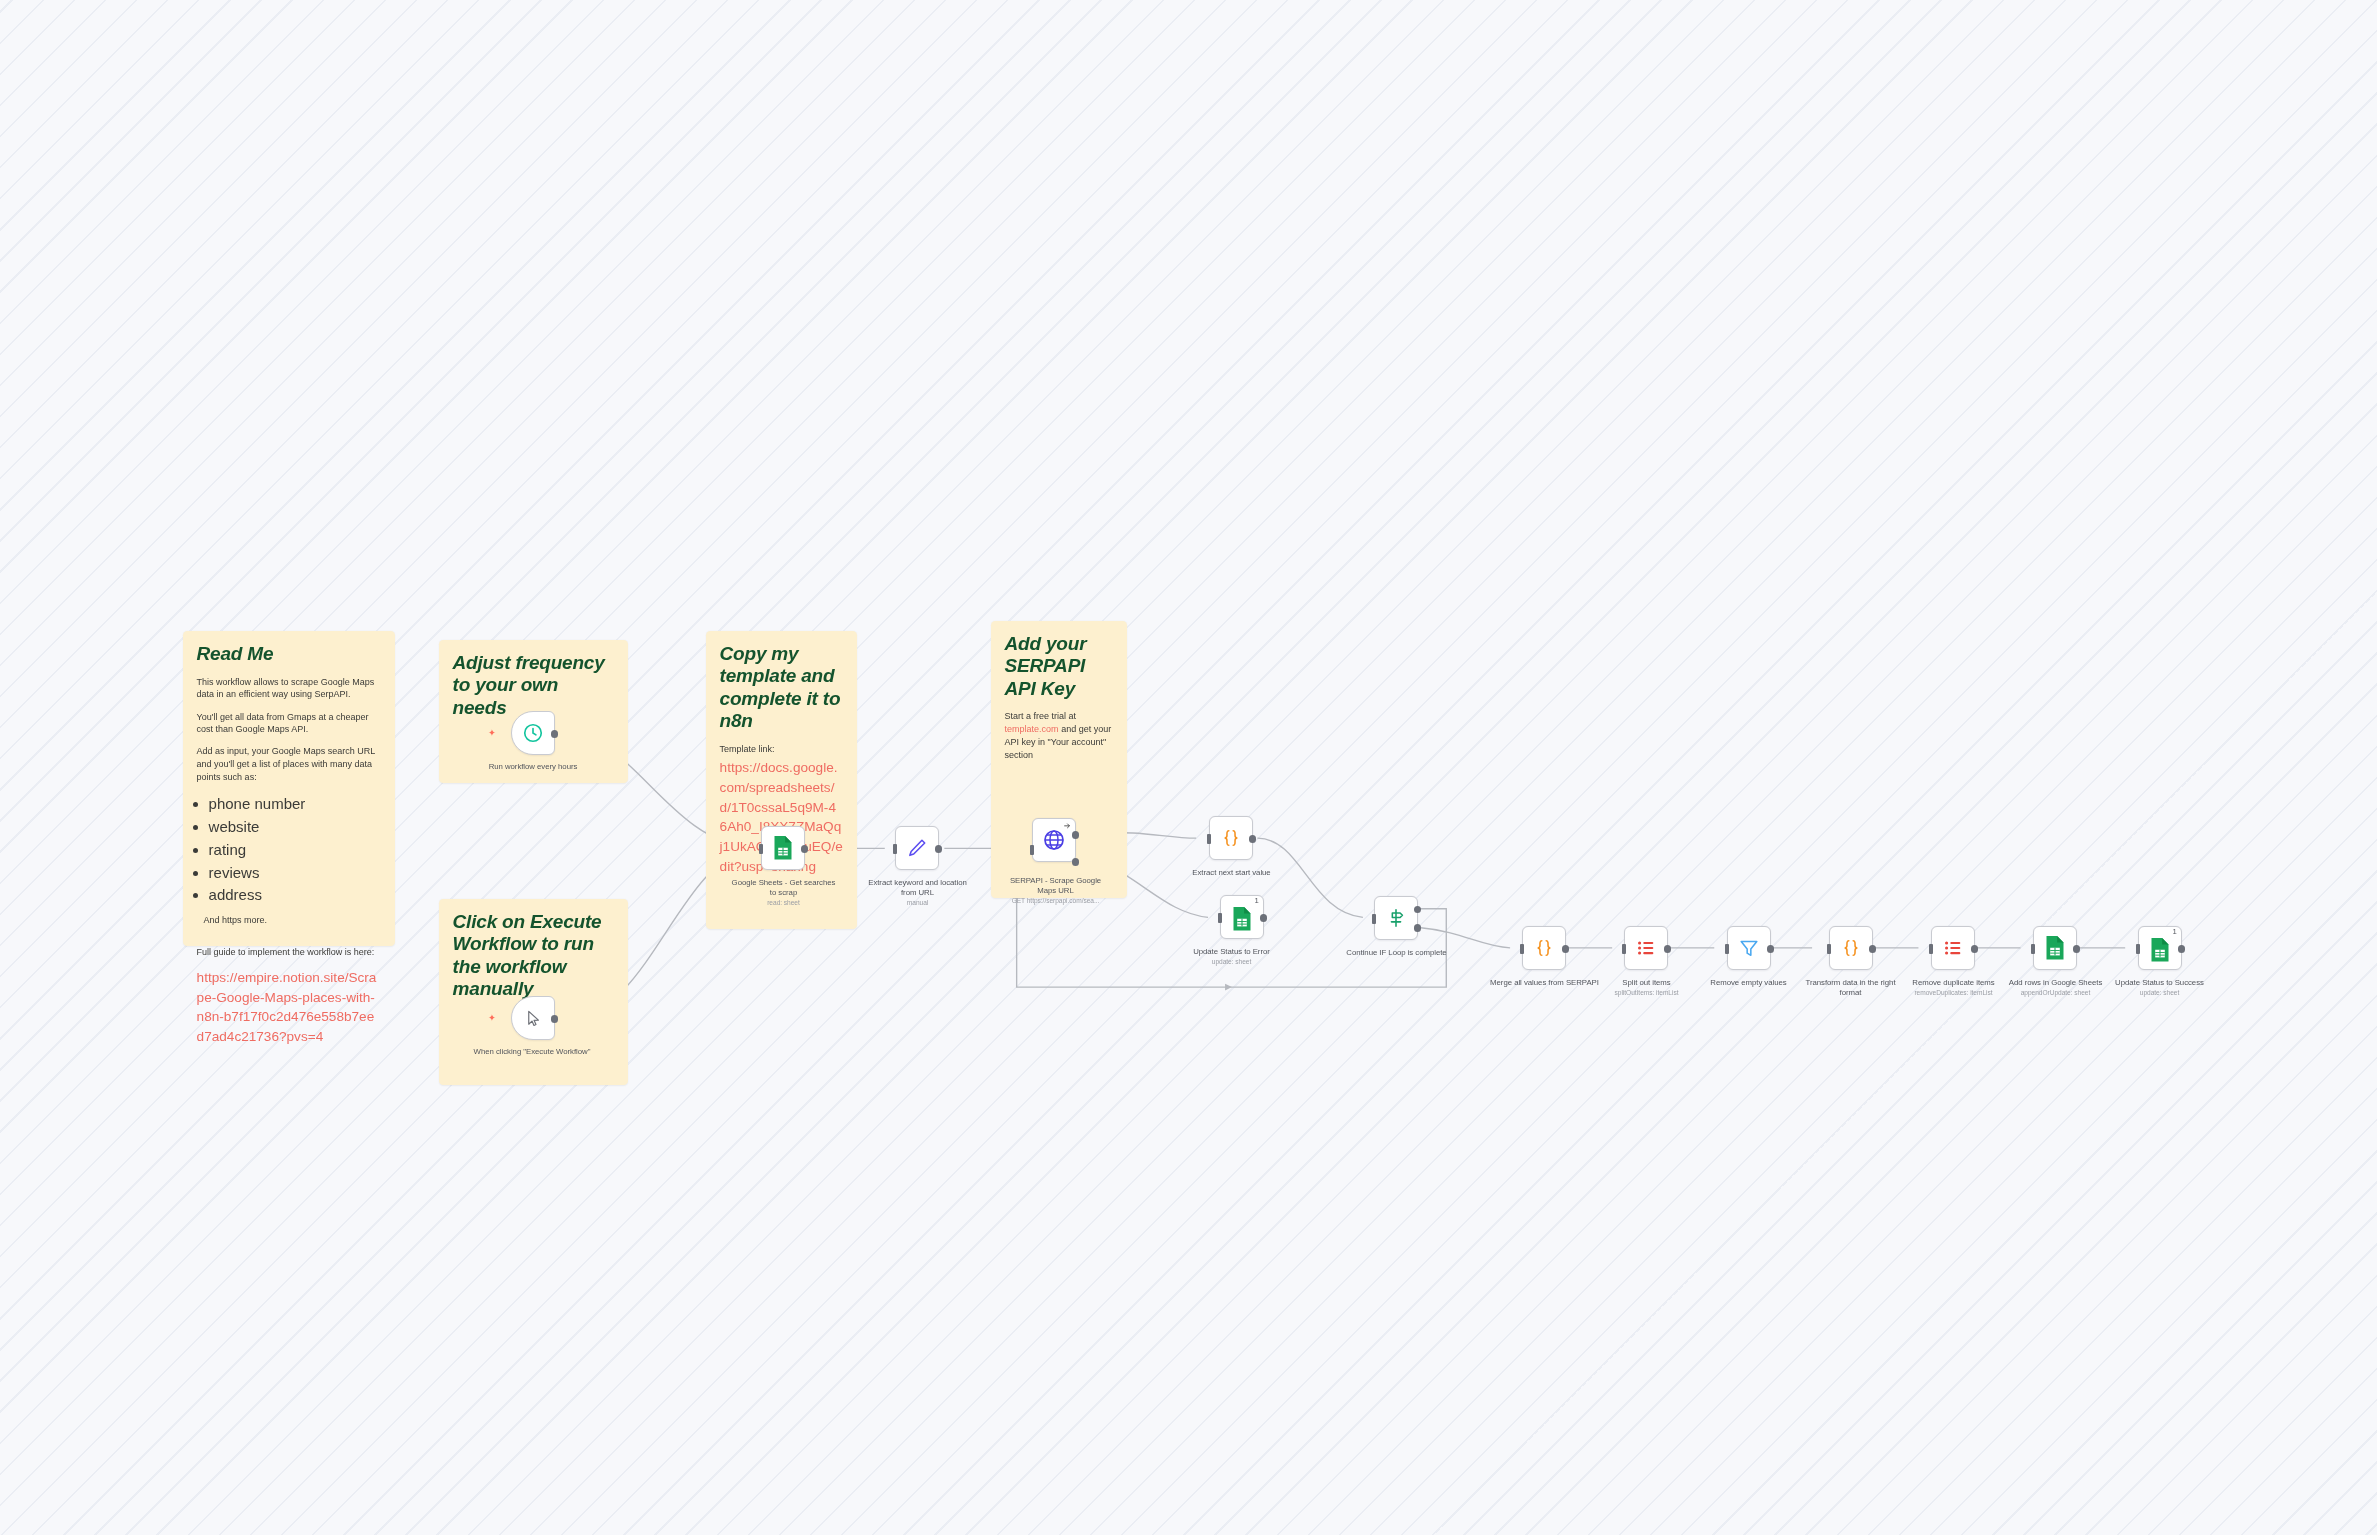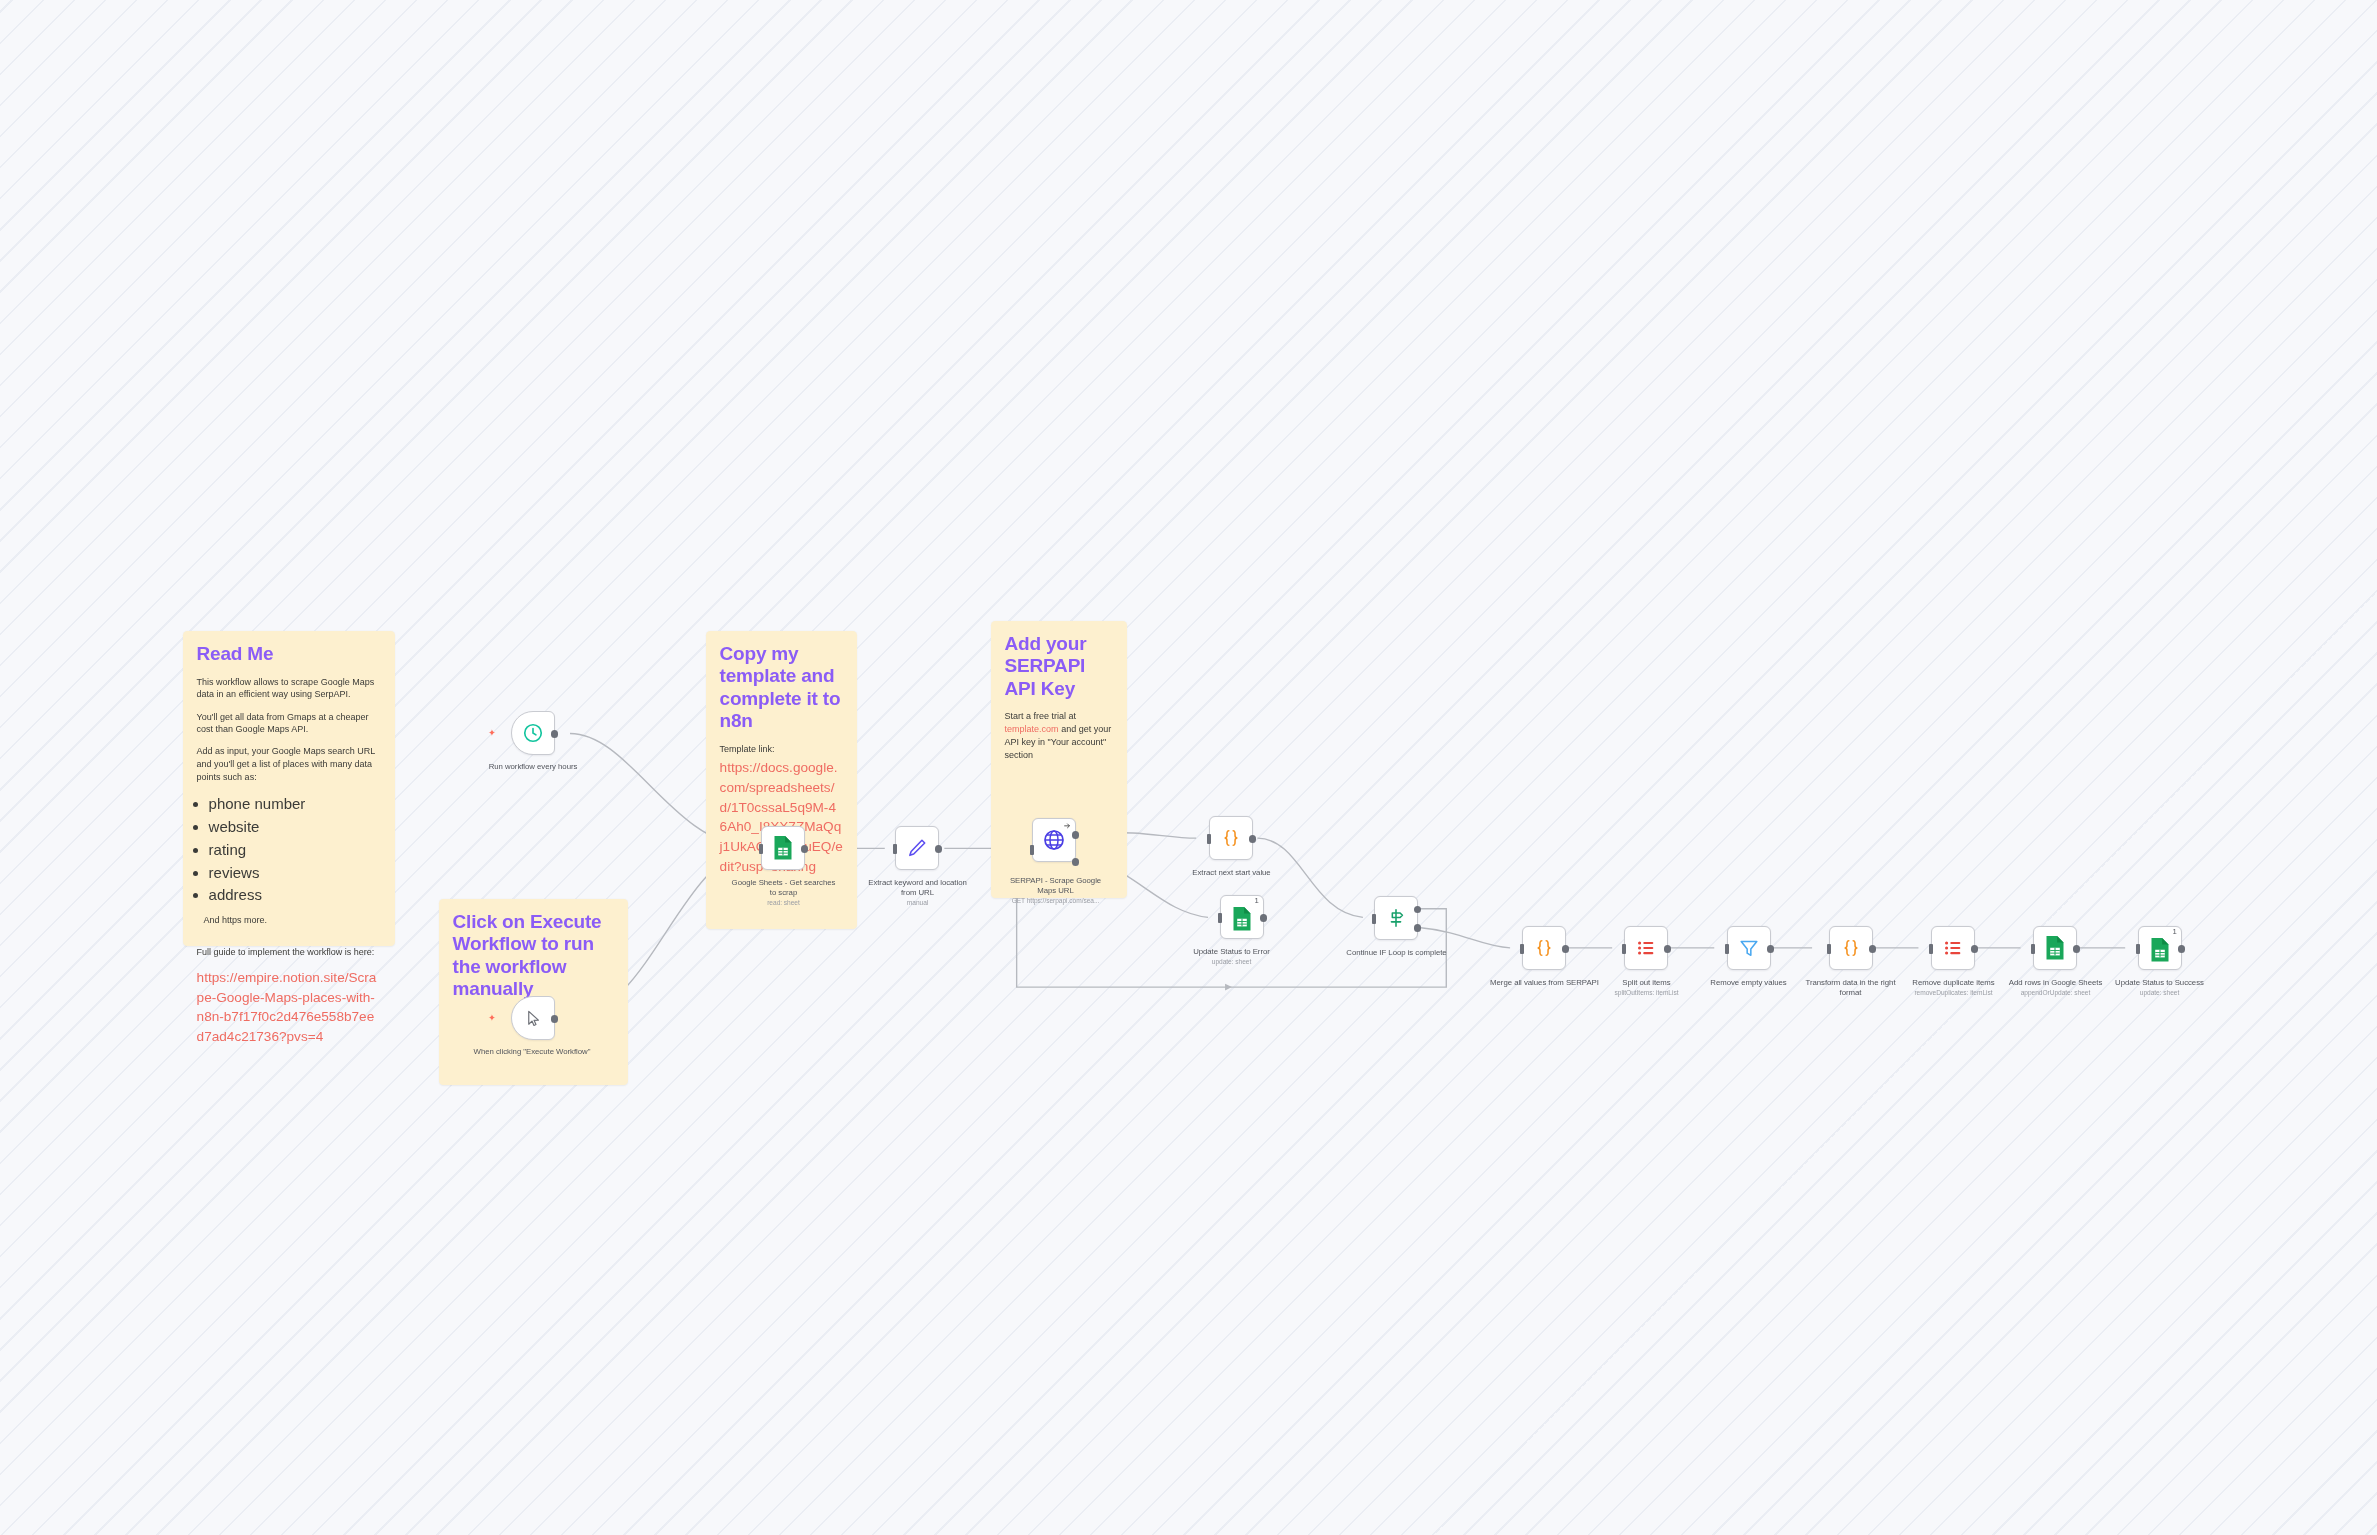--- a/index.html
+++ b/index.html
@@ -33,7 +33,8 @@
     line-height:1.18;
     font-weight:700;
     letter-spacing:-0.2px;
-    color:#8b5cf6;
+    color:#14532d;
+    font-style:italic;
   }
   .sticky p{margin:0 0 9.4px 0;font-size:9px;line-height:1.42;}
   .sticky ul{margin:1.7px 0 6.8px 0;padding-left:12px;font-size:15px;line-height:1.52;}

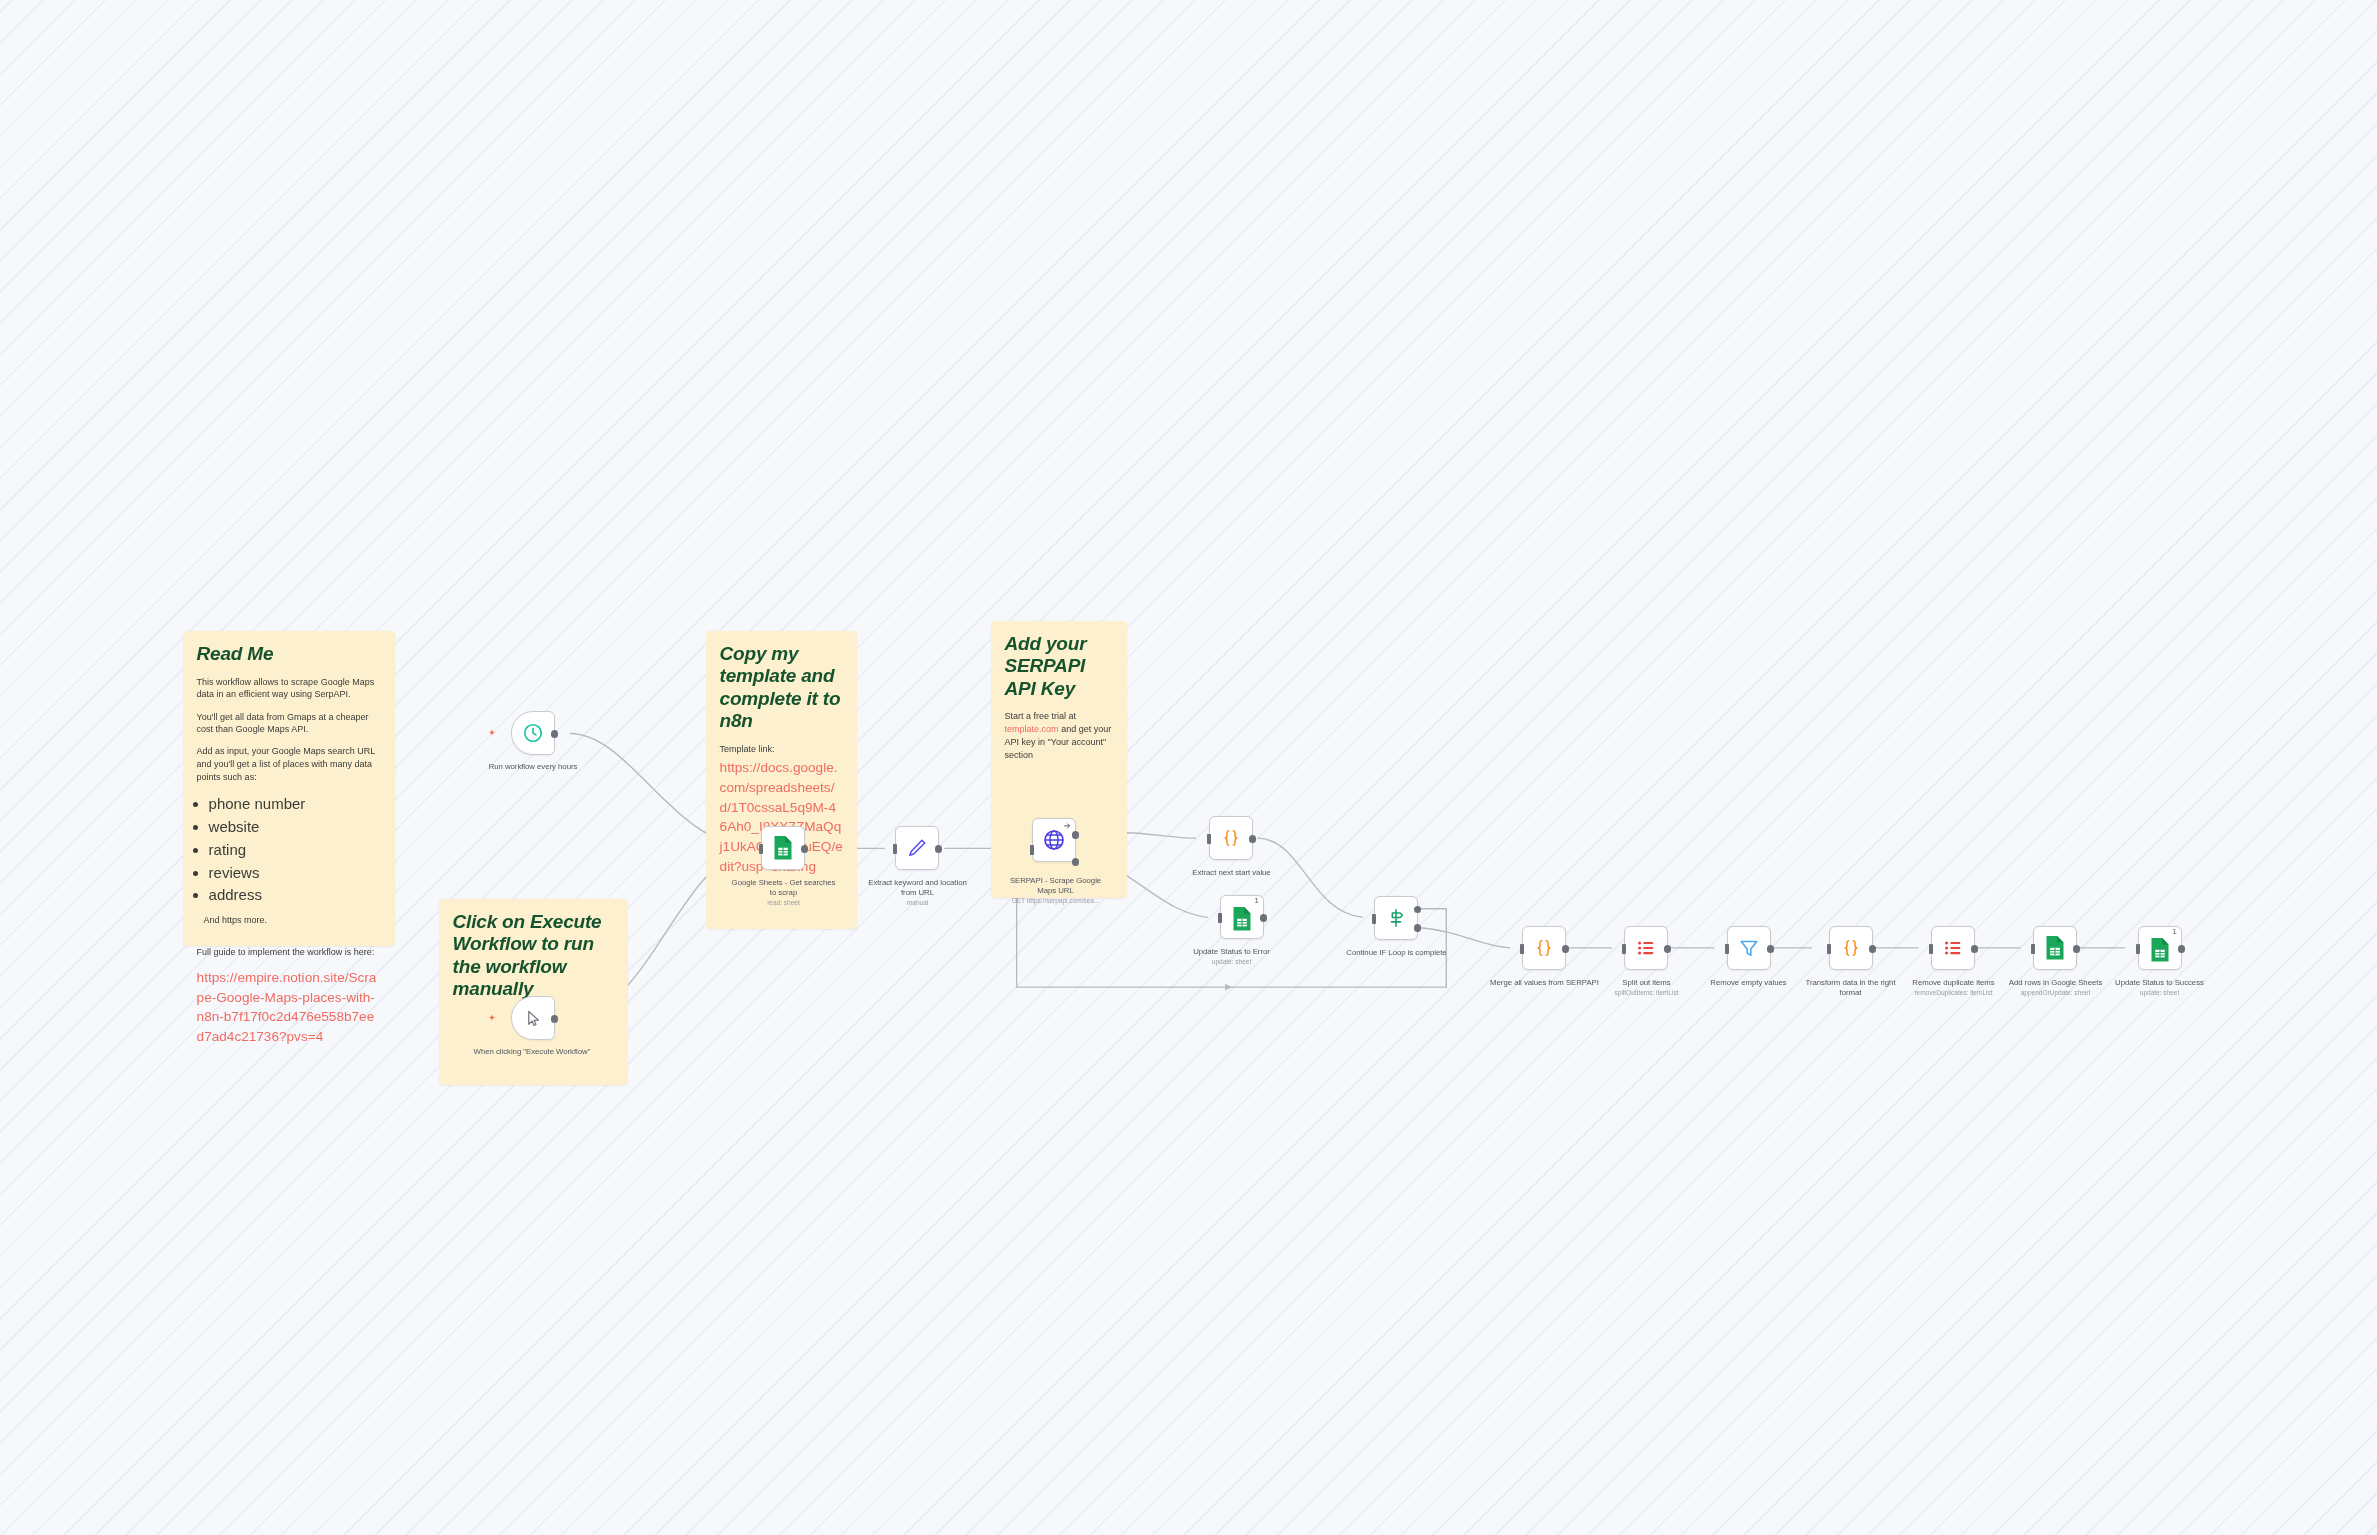--- a/index.html
+++ b/index.html
@@ -152,6 +152,9 @@
     <span class="lnk">https://empire.notion.site/Scrape-Google-Maps-places-with-n8n-b7f17f0c2d476e558b7eed7ad4c21736?pvs=4</span>
   </div>
 
+  <div class="sticky" style="left:439px;top:640px;width:189px;height:143px;">
+    <h2>Adjust frequency to your own needs</h2>
+  </div>
 
   <div class="sticky" style="left:439px;top:899px;width:189px;height:186px;">
     <h2>Click on Execute Workflow to run the workflow manually</h2>

